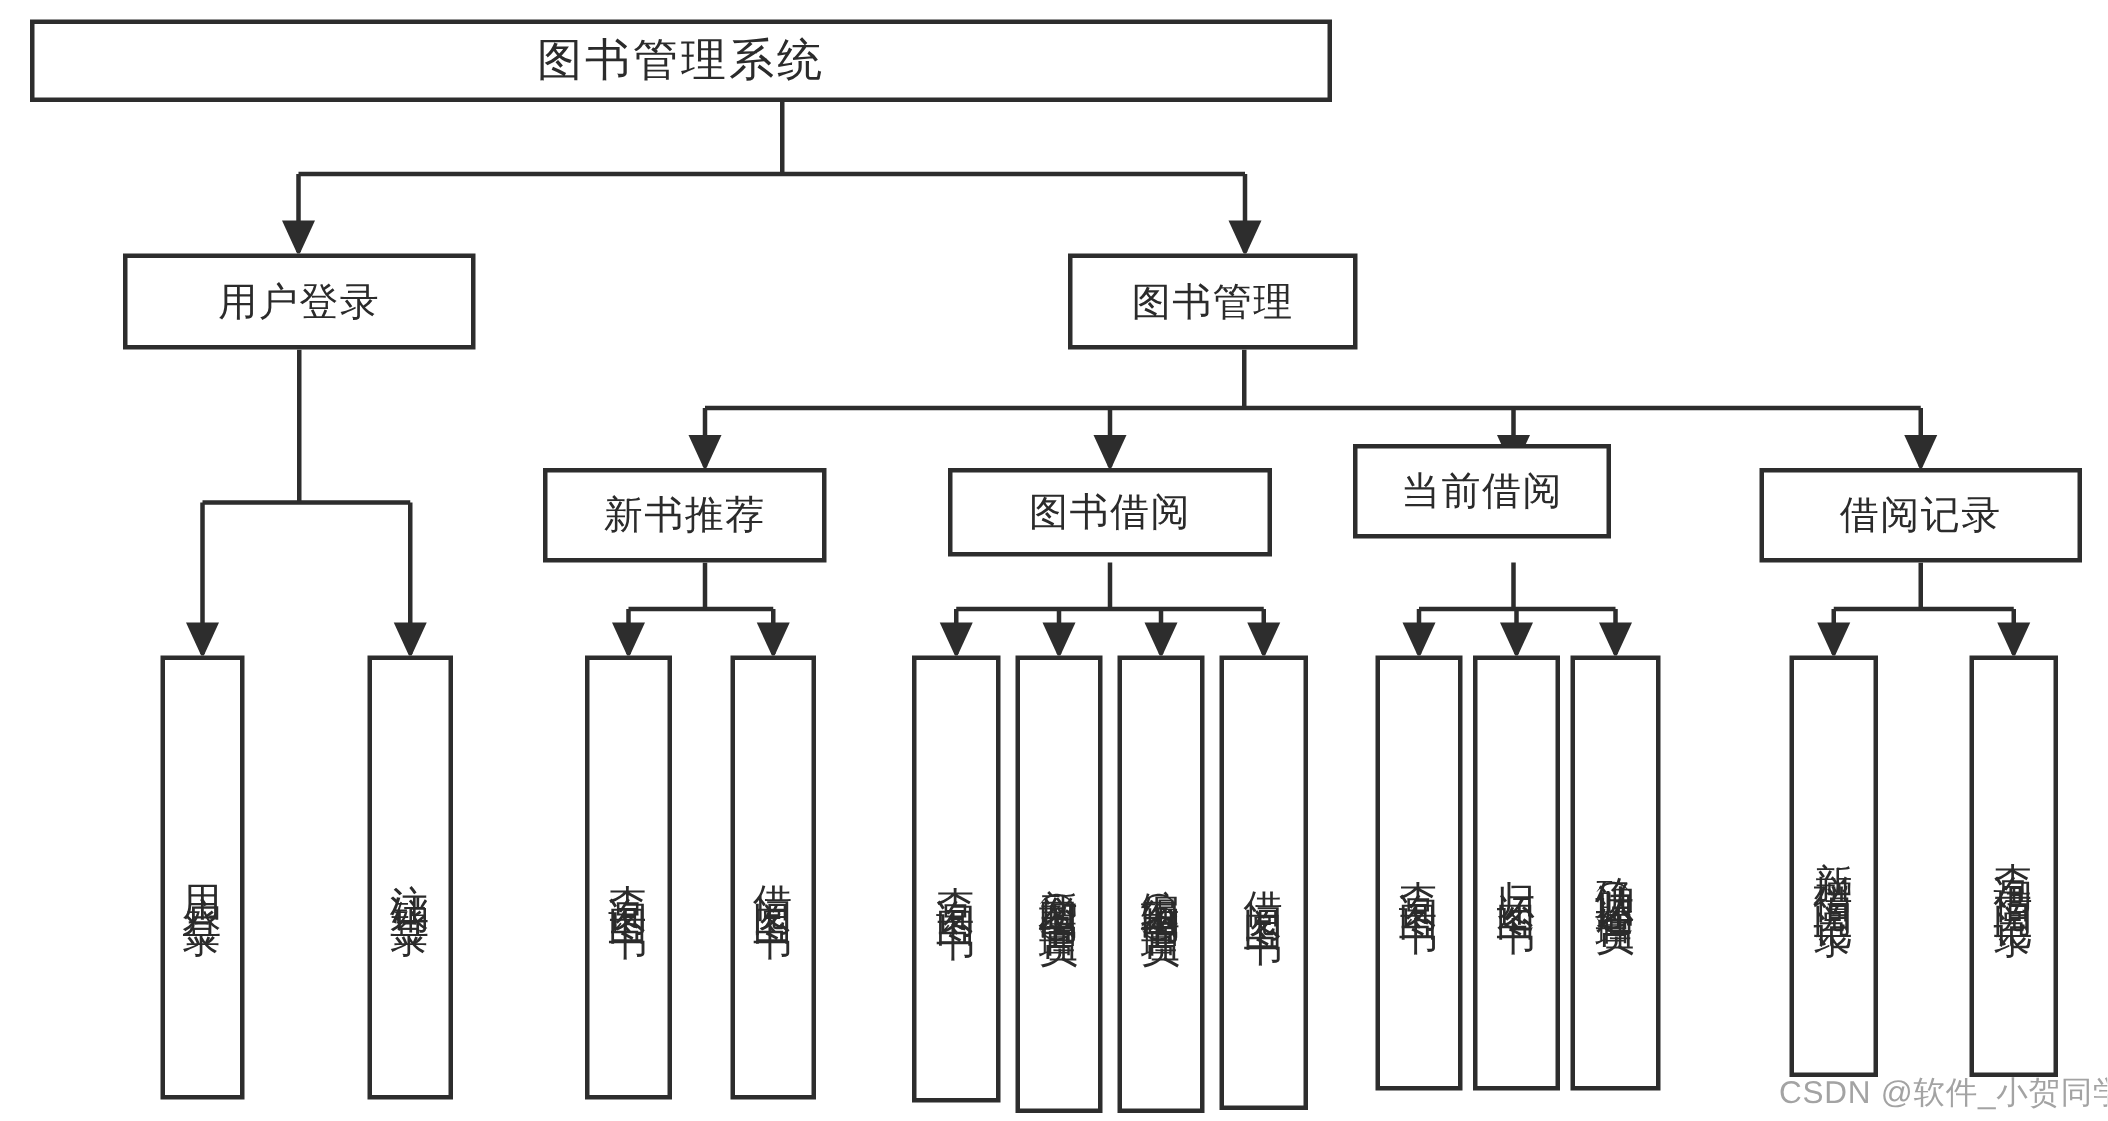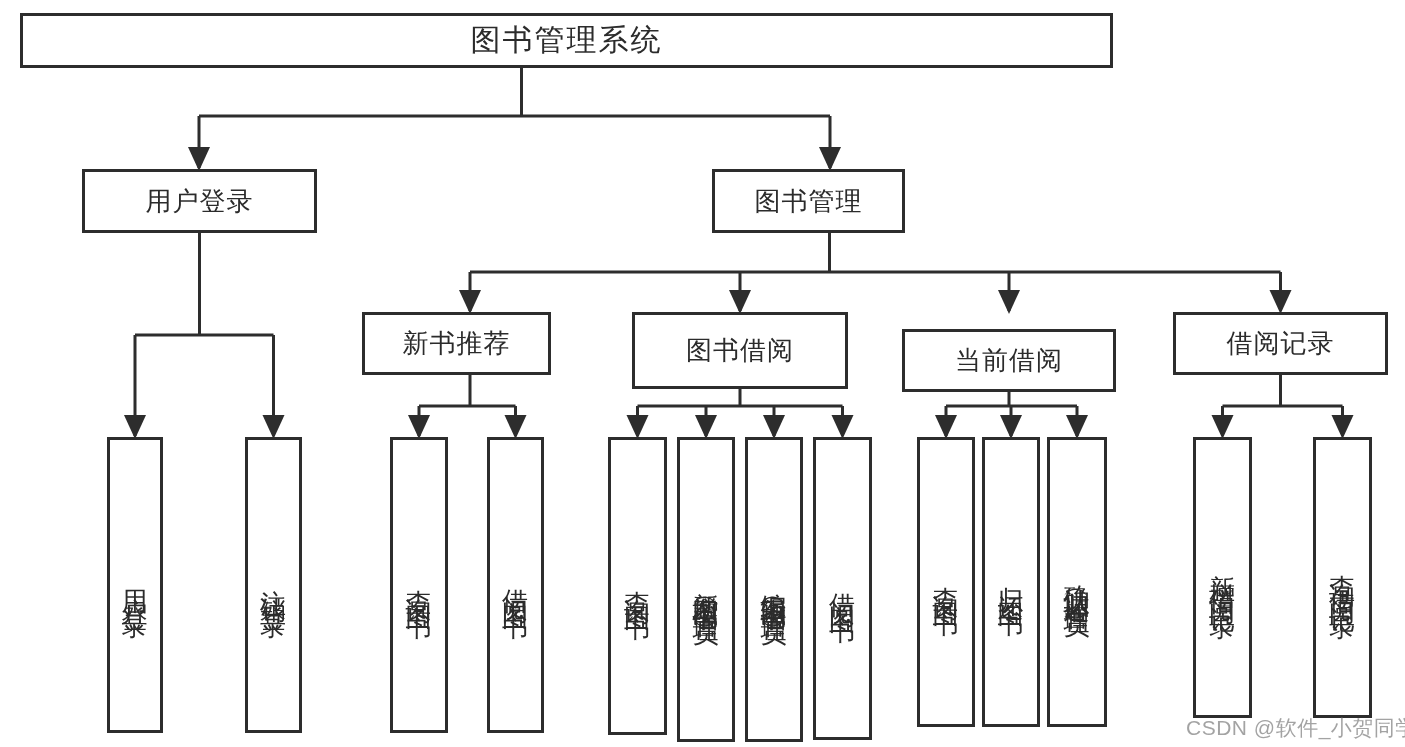--- a/index.html
+++ b/index.html
@@ -64,7 +64,7 @@
     </g>
   </svg>
 
-  <div class="node hbox title" style="left:20px;top:13px;width:1093px;height:55px">图书管理系统</div>
+  <div class="node hbox title" style="left:20px;top:13px;width:868px;height:55px">图书管理系统</div>
 
   <div class="node hbox" style="left:82px;top:169px;width:235px;height:64px">用户登录</div>
   <div class="node hbox" style="left:712px;top:169px;width:193px;height:64px">图书管理</div>

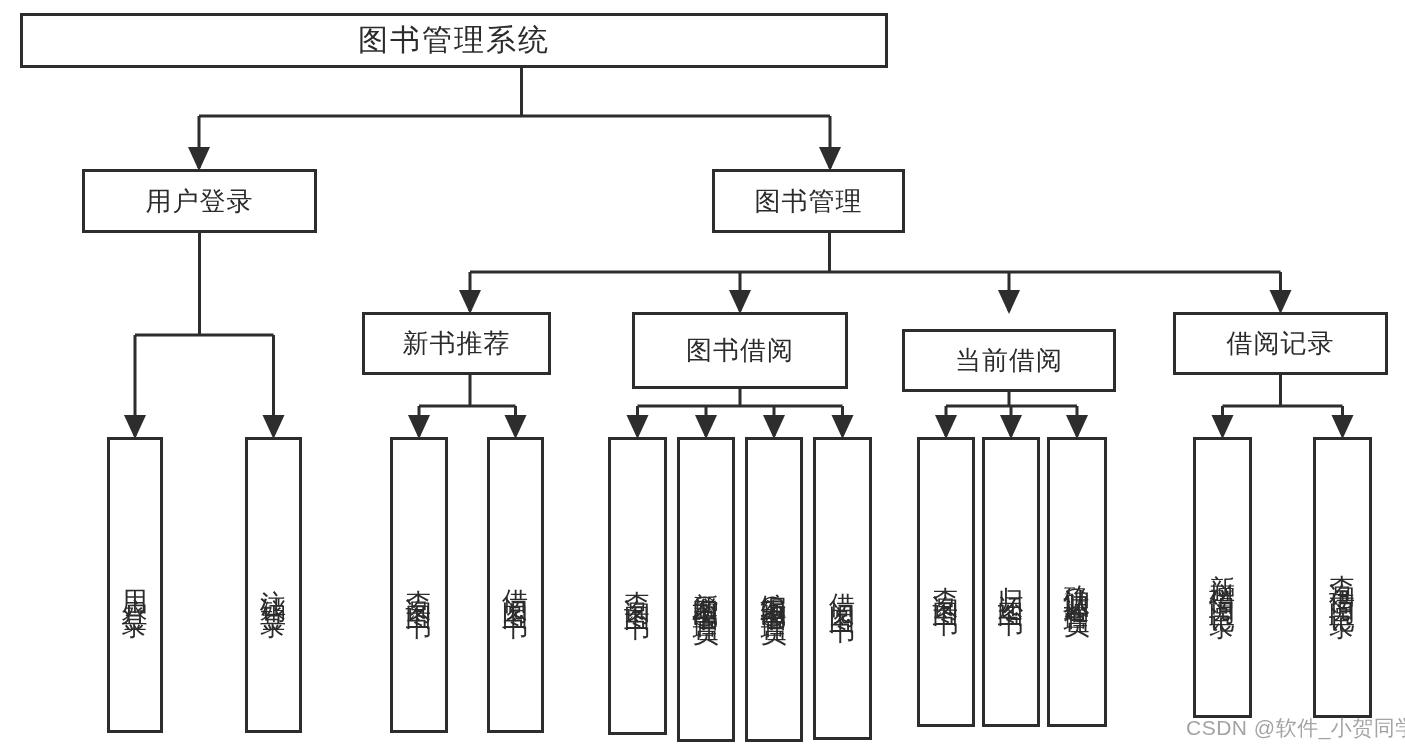--- a/index.html
+++ b/index.html
@@ -70,7 +70,7 @@
   <div class="node hbox" style="left:712px;top:169px;width:193px;height:64px">图书管理</div>
 
   <div class="node hbox" style="left:362px;top:312px;width:189px;height:63px">新书推荐</div>
-  <div class="node hbox" style="left:632px;top:312px;width:216px;height:77px">图书借阅</div>
+  <div class="node hbox" style="left:632px;top:312px;width:216px;height:59px">图书借阅</div>
   <div class="node hbox" style="left:902px;top:329px;width:214px;height:63px">当前借阅</div>
   <div class="node hbox" style="left:1173px;top:312px;width:215px;height:63px">借阅记录</div>
 

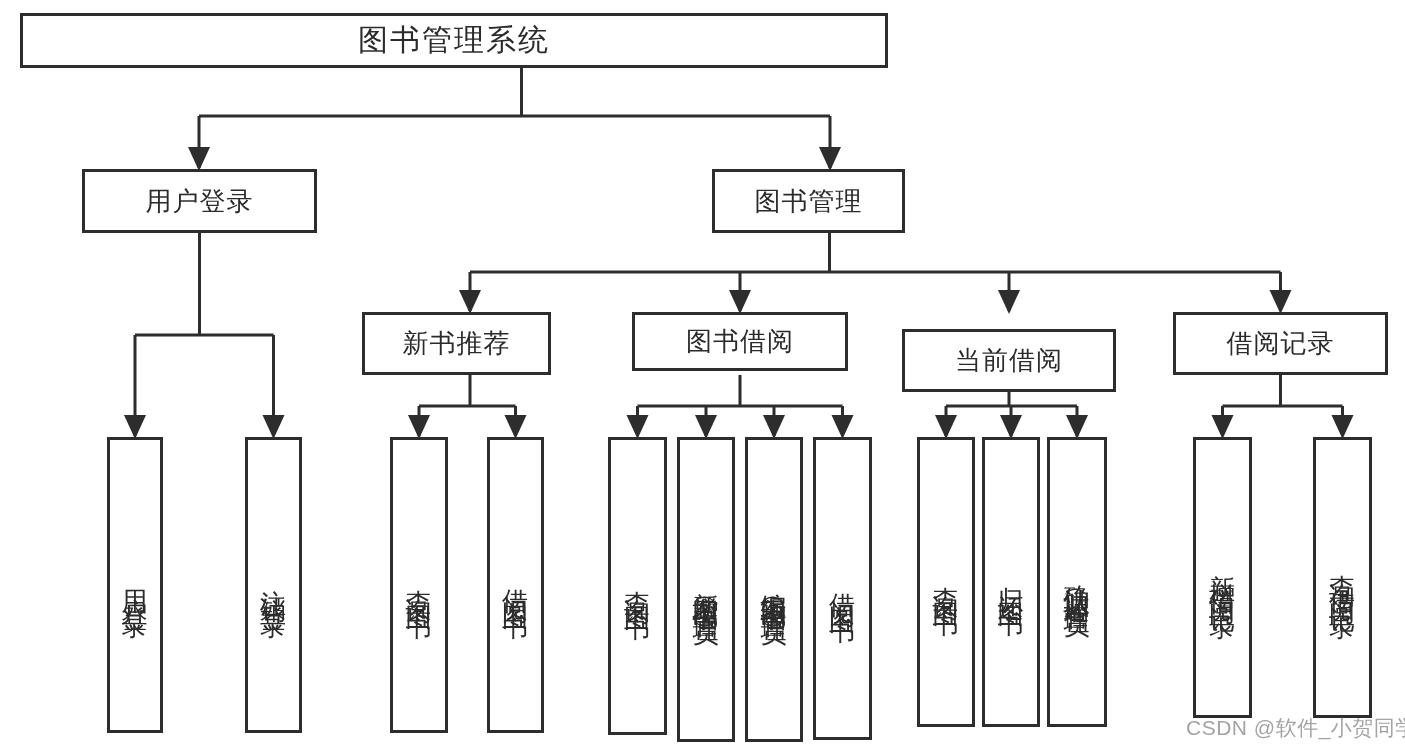--- a/index.html
+++ b/index.html
@@ -71,7 +71,7 @@
 
   <div class="node hbox" style="left:362px;top:312px;width:189px;height:63px">新书推荐</div>
   <div class="node hbox" style="left:632px;top:312px;width:216px;height:59px">图书借阅</div>
-  <div class="node hbox" style="left:902px;top:329px;width:214px;height:63px">当前借阅</div>
+  <div class="node hbox" style="left:902px;top:296px;width:172px;height:63px">当前借阅</div>
   <div class="node hbox" style="left:1173px;top:312px;width:215px;height:63px">借阅记录</div>
 
   <div class="node vbox" style="left:107px;top:437px;width:56px;height:296px">用户登录</div>

